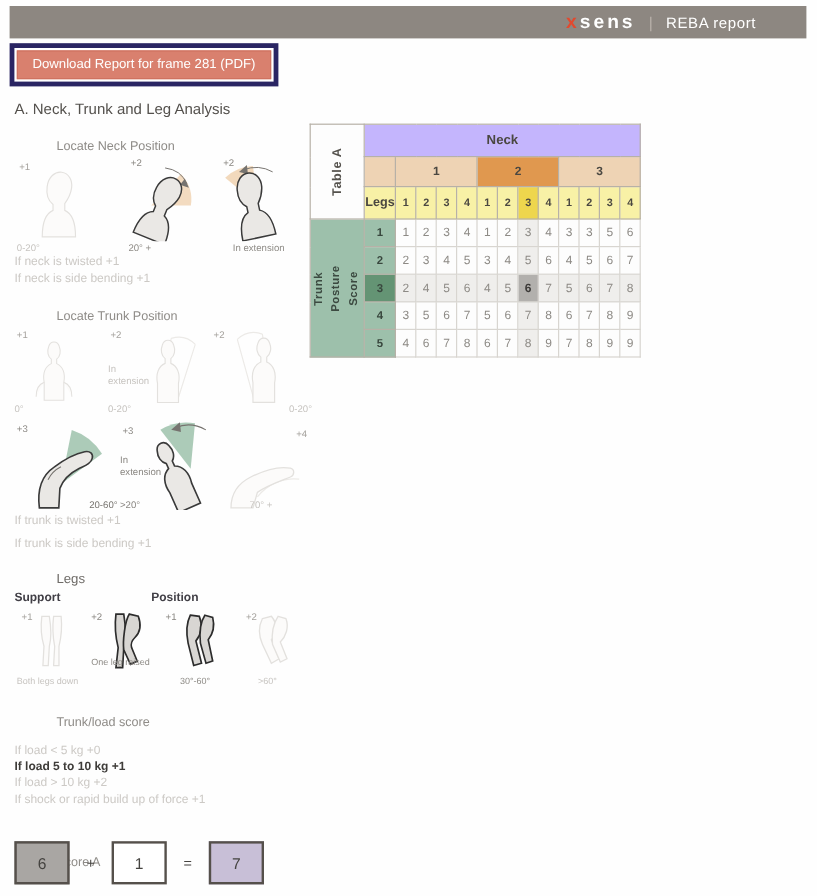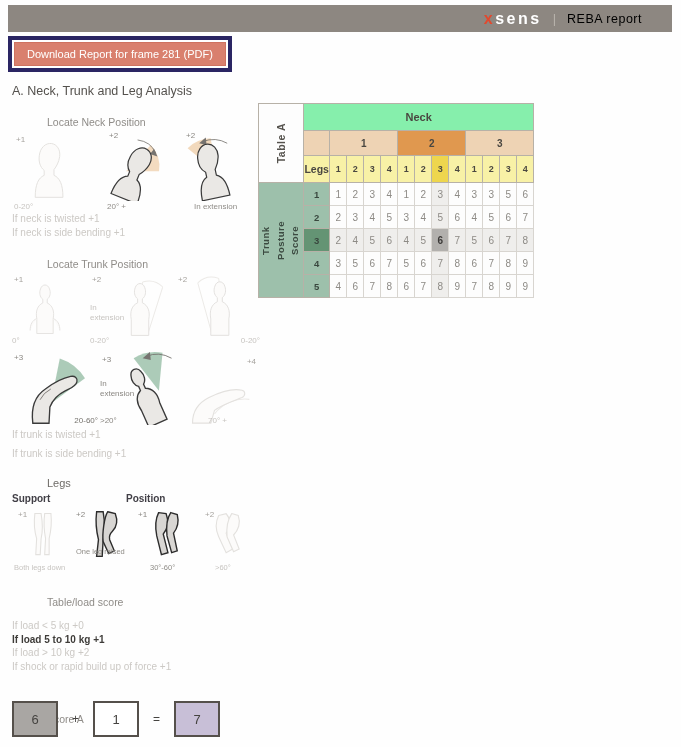--- a/index.html
+++ b/index.html
@@ -12,7 +12,7 @@
   .topbar {
     position:absolute; left:8px; top:5px; width:664px; height:27px;
     background:#8d8781; display:flex; align-items:center; justify-content:flex-end;
-    padding-right:0; box-sizing:border-box;
+    padding-right:12px; box-sizing:border-box;
   }
   .topbar-inner { display:flex; align-items:center; margin-right:30px; }
   .brand { font-size:16px; font-weight:bold; letter-spacing:2.5px; color:#ffffff; }

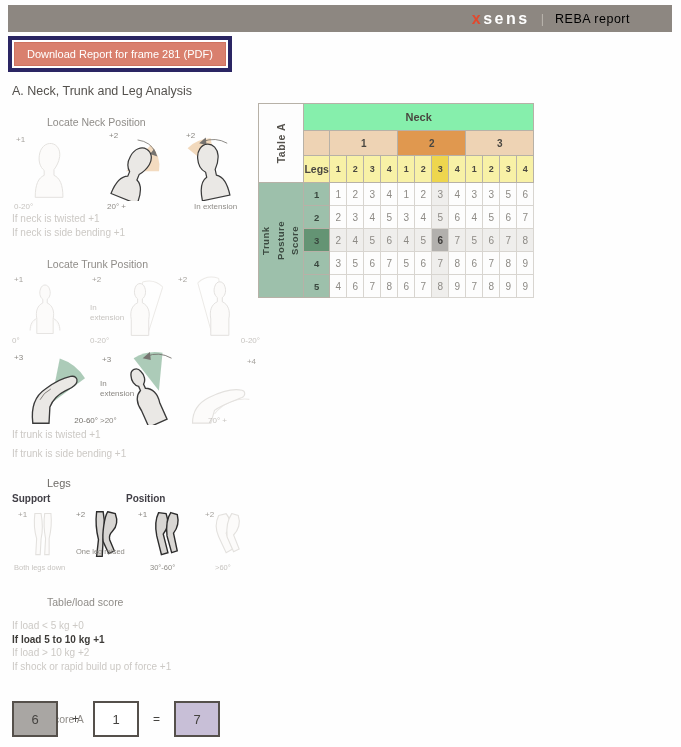--- a/index.html
+++ b/index.html
@@ -18,7 +18,7 @@
   .brand { font-size:16px; font-weight:bold; letter-spacing:2.5px; color:#ffffff; }
   .brand .brand-x { color:#e2492e; }
   .brand-sep { color:#b8b2ab; font-size:13px; margin:0 11px; font-weight:normal; }
-  .app-title { color:#000000; font-size:12.5px; letter-spacing:0.5px; }
+  .app-title { color:#ffffff; font-size:12.5px; letter-spacing:0.5px; }
 
   
   .download-annotation {

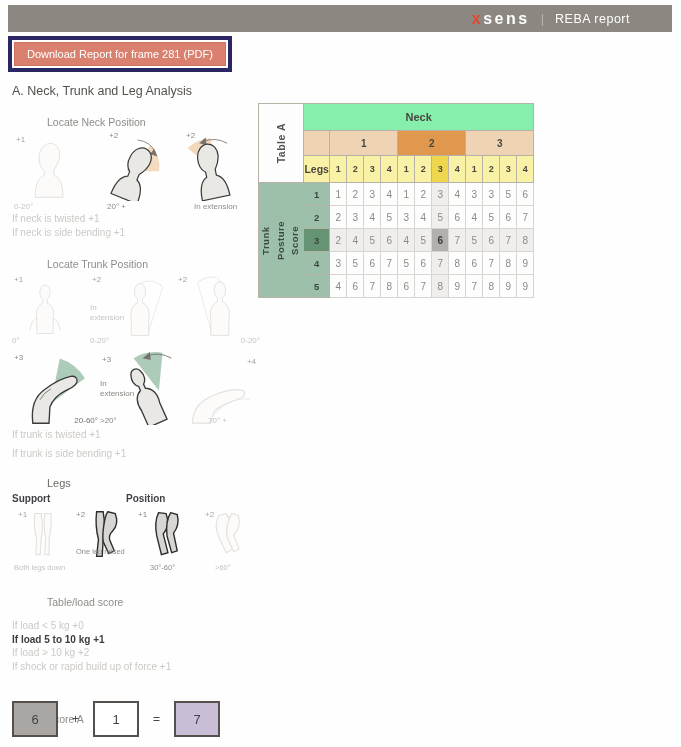--- a/index.html
+++ b/index.html
@@ -64,7 +64,7 @@
   .tablea th, .tablea td { border:1px solid #b7b1a7; text-align:center; padding:0; }
   .tablea td.cell { border:1px solid #d8d5d0; }
   .corner-cell { background:#fdfdfd; width:44px; }
-  .neck-span { background:#86efac; height:26px; font-size:11px; font-weight:600; color:#4a4741; }
+  .neck-span { background:#c4b5fd; height:26px; font-size:11px; font-weight:600; color:#4a4741; }
   .peach { background:#eed3b4; }
   .peach-dark { background:#e0984f; }
   .group-cell { height:24px; font-size:10px; font-weight:bold; color:#4a4741; }

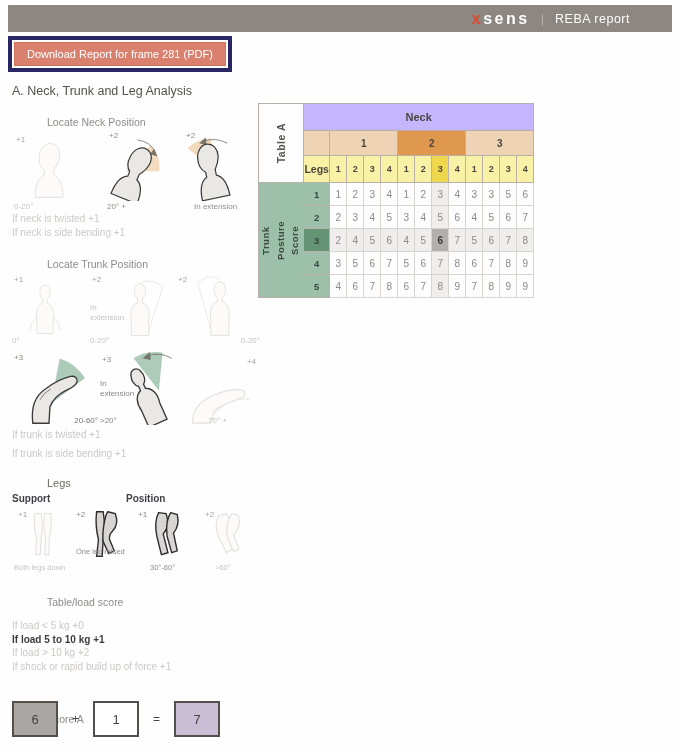--- a/index.html
+++ b/index.html
@@ -268,7 +268,7 @@
     </div>
   </div>
 
-  <div class="sub-title" style="top:596px;">Table/load score</div>
+  <div class="sub-title" style="top:596px;">Trunk/load score</div>
   <div id="force-options" style="position:absolute; left:12px; top:619px;">
       <div class="force-option">If load &lt; 5 kg +0</div>
       <div class="force-option selected">If load 5 to 10 kg +1</div>

